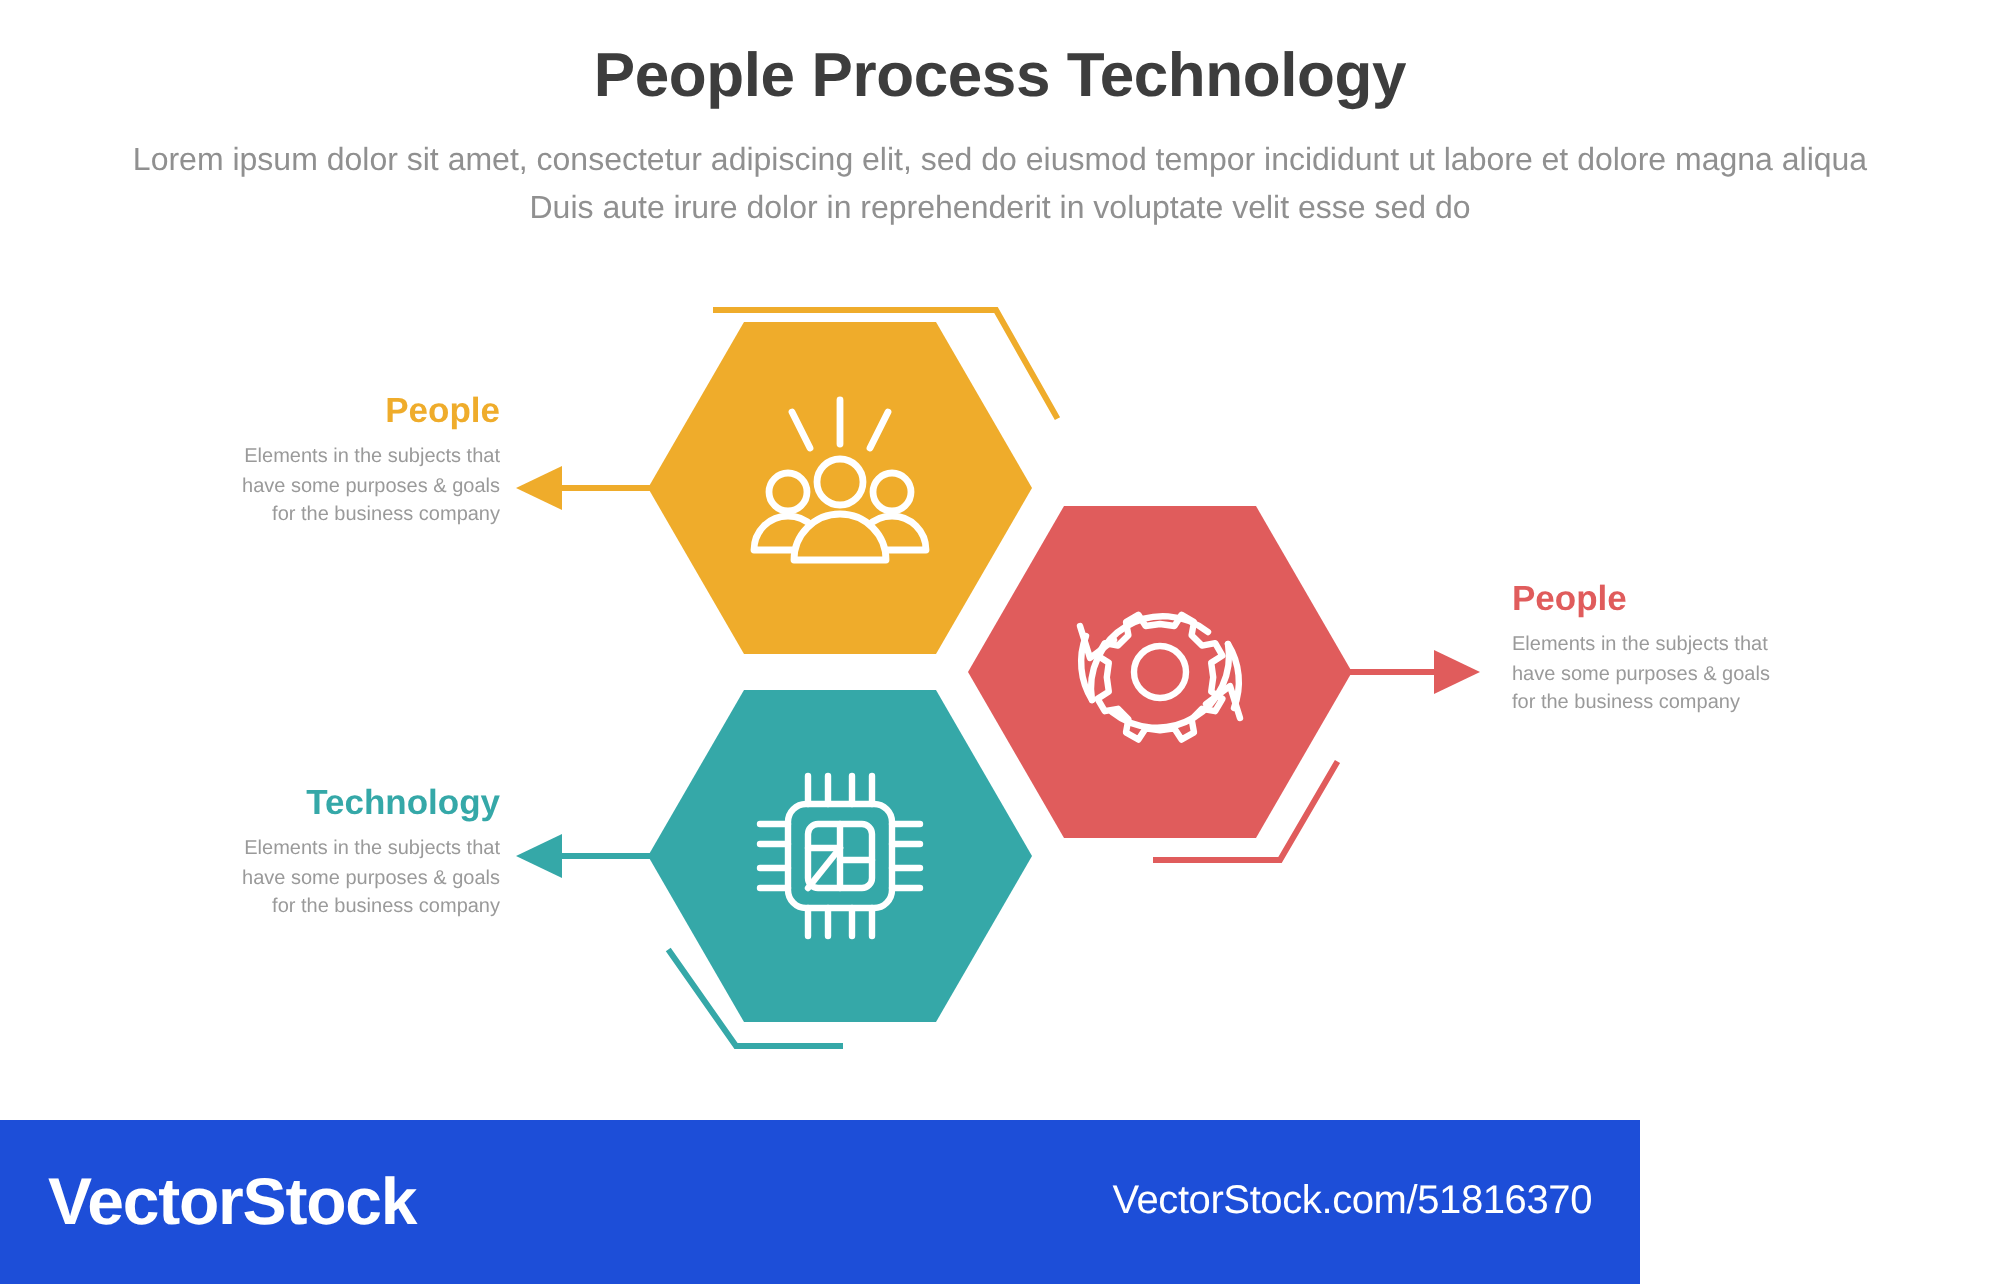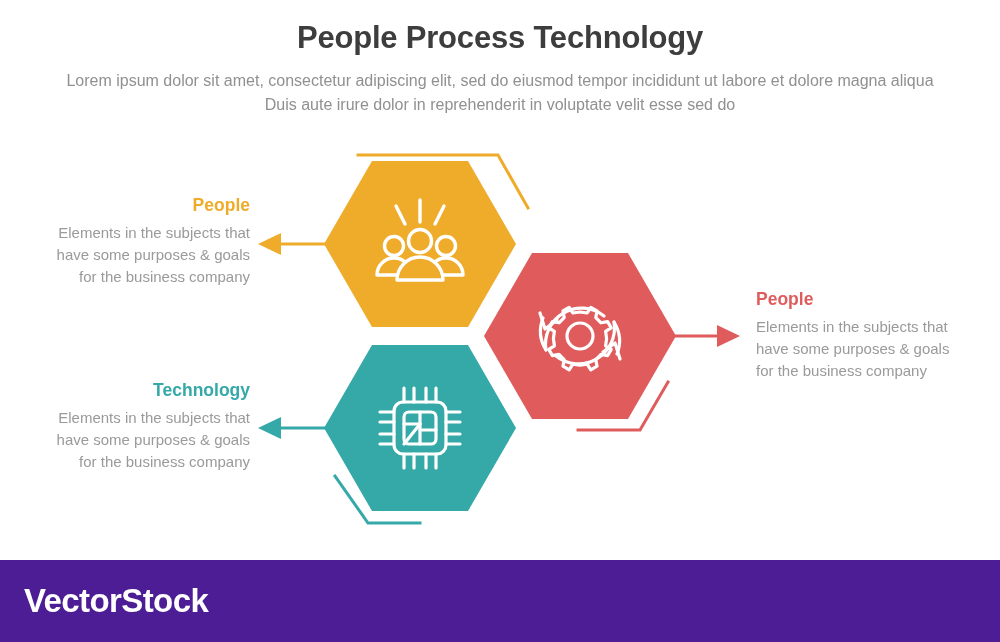--- a/index.html
+++ b/index.html
@@ -73,7 +73,7 @@
     line-height: 1.1;
   }
   .block-desc {
-    font-size: 15px;
+    font-size: 10px;
     line-height: 1.45;
     color: #9a9a9a;
     margin: 0;

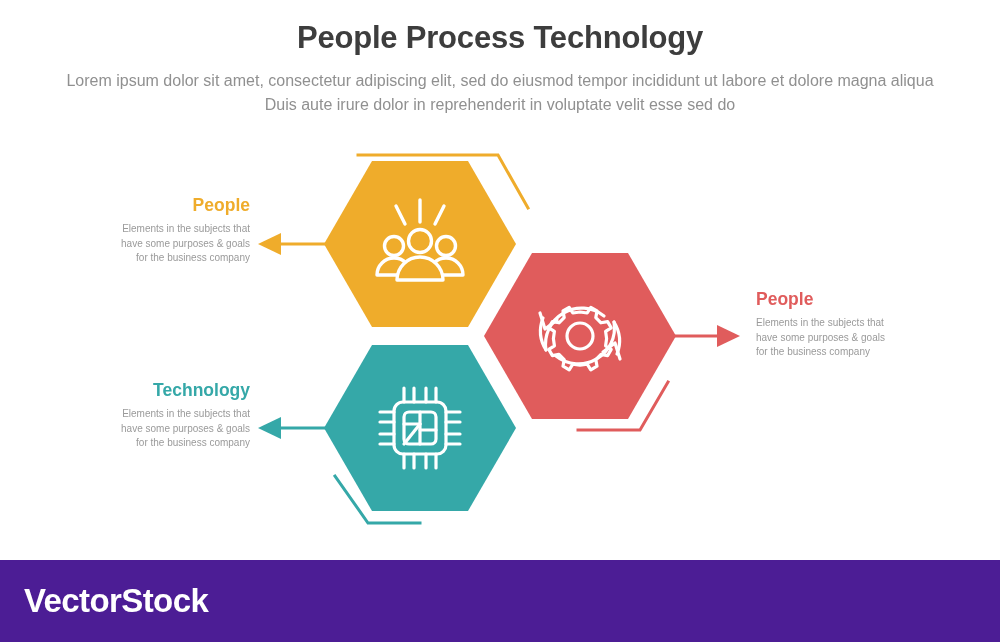--- a/index.html
+++ b/index.html
@@ -87,7 +87,7 @@
   }
   #block-technology {
     left: 36px;
-    top: 381px;
+    top: 392px;
     width: 214px;
   }
   #block-process {

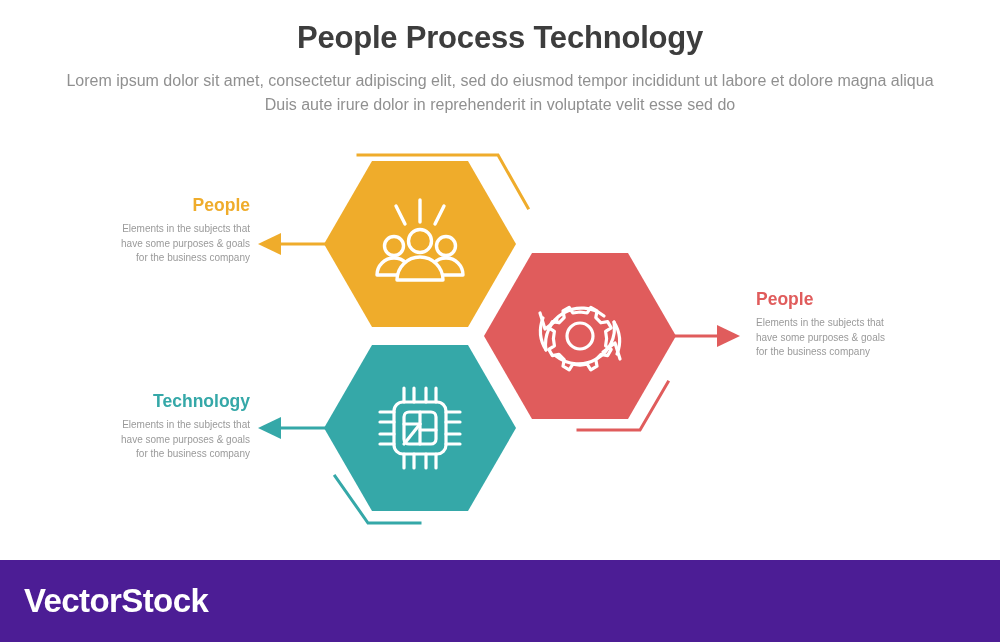--- a/index.html
+++ b/index.html
@@ -101,9 +101,9 @@
     position: absolute;
     left: 0;
     bottom: 0;
-    width: 1000px;
+    width: 820px;
     height: 82px;
-    background: #4c1d95;
+    background: #1d4ed8;
   }
   .wm-brand {
     position: absolute;

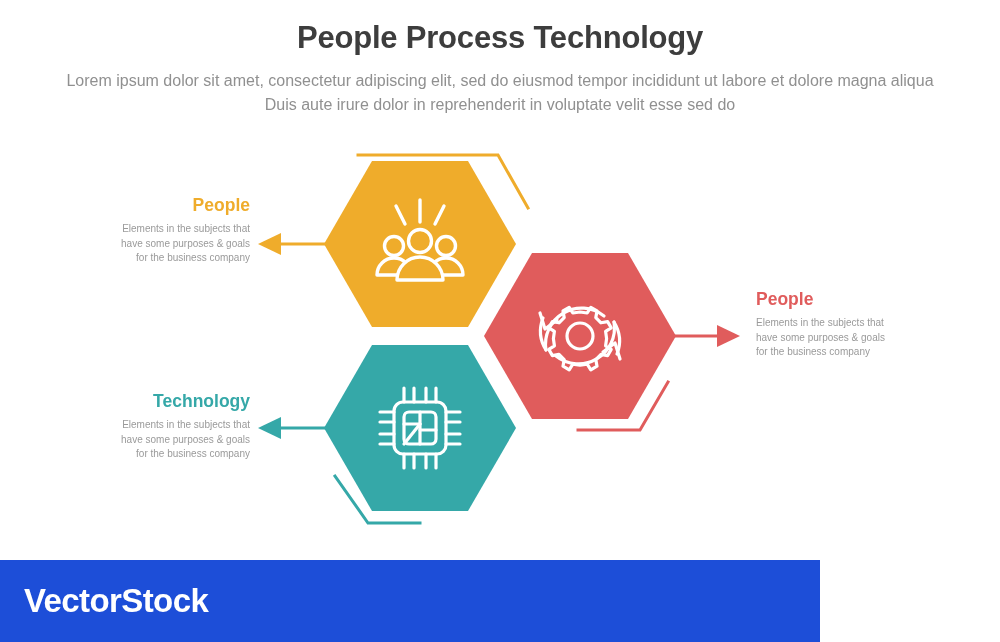--- a/index.html
+++ b/index.html
@@ -270,6 +270,7 @@
 
   <div class="footer">
     <div class="wm-brand">VectorStock</div>
+    <div class="wm-url">VectorStock.com/51816370</div>
   </div>
 
 </div>

